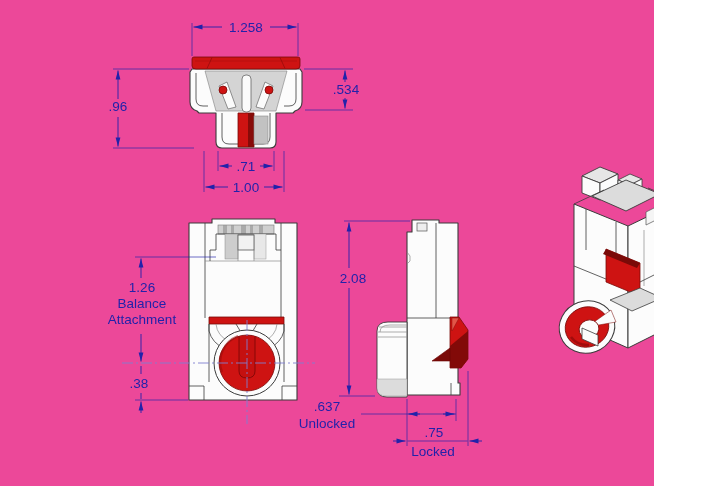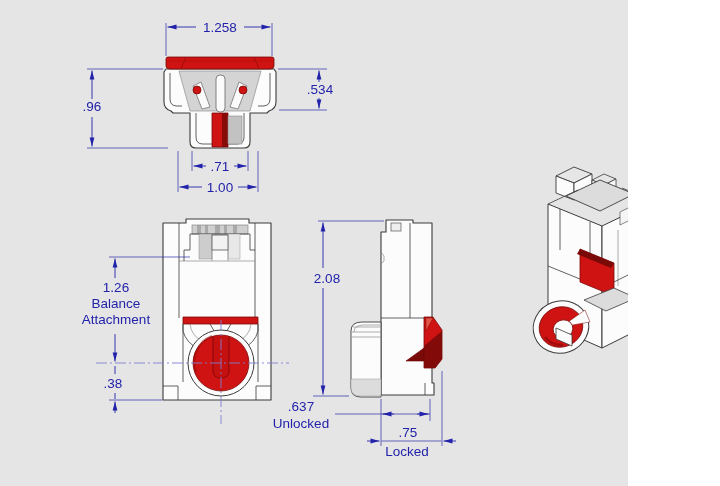--- a/index.html
+++ b/index.html
@@ -3,8 +3,8 @@
 <meta charset="utf-8">
 <style>
   html,body{margin:0;padding:0;background:#ffffff;}
-  .canvas{width:628px;height:486px;background:#e5e5e5;position:relative;overflow:hidden;
-          font-family:"Liberation Sans",sans-serif;}
+  .canvas{width:628px;height:486px;background:#ec4899;position:relative;overflow:hidden;
+          font-family:"Liberation Sans",sans-serif;padding-left:26px;}
   svg{display:block;}
   .outline{fill:var(--part-white,#FCFCFC);stroke:var(--outline,#3B3B3B);stroke-width:1.1;stroke-linejoin:round;}
   .outline2{fill:var(--part-white,#FCFCFC);stroke:var(--outline,#3B3B3B);stroke-width:.9;stroke-linejoin:round;}

